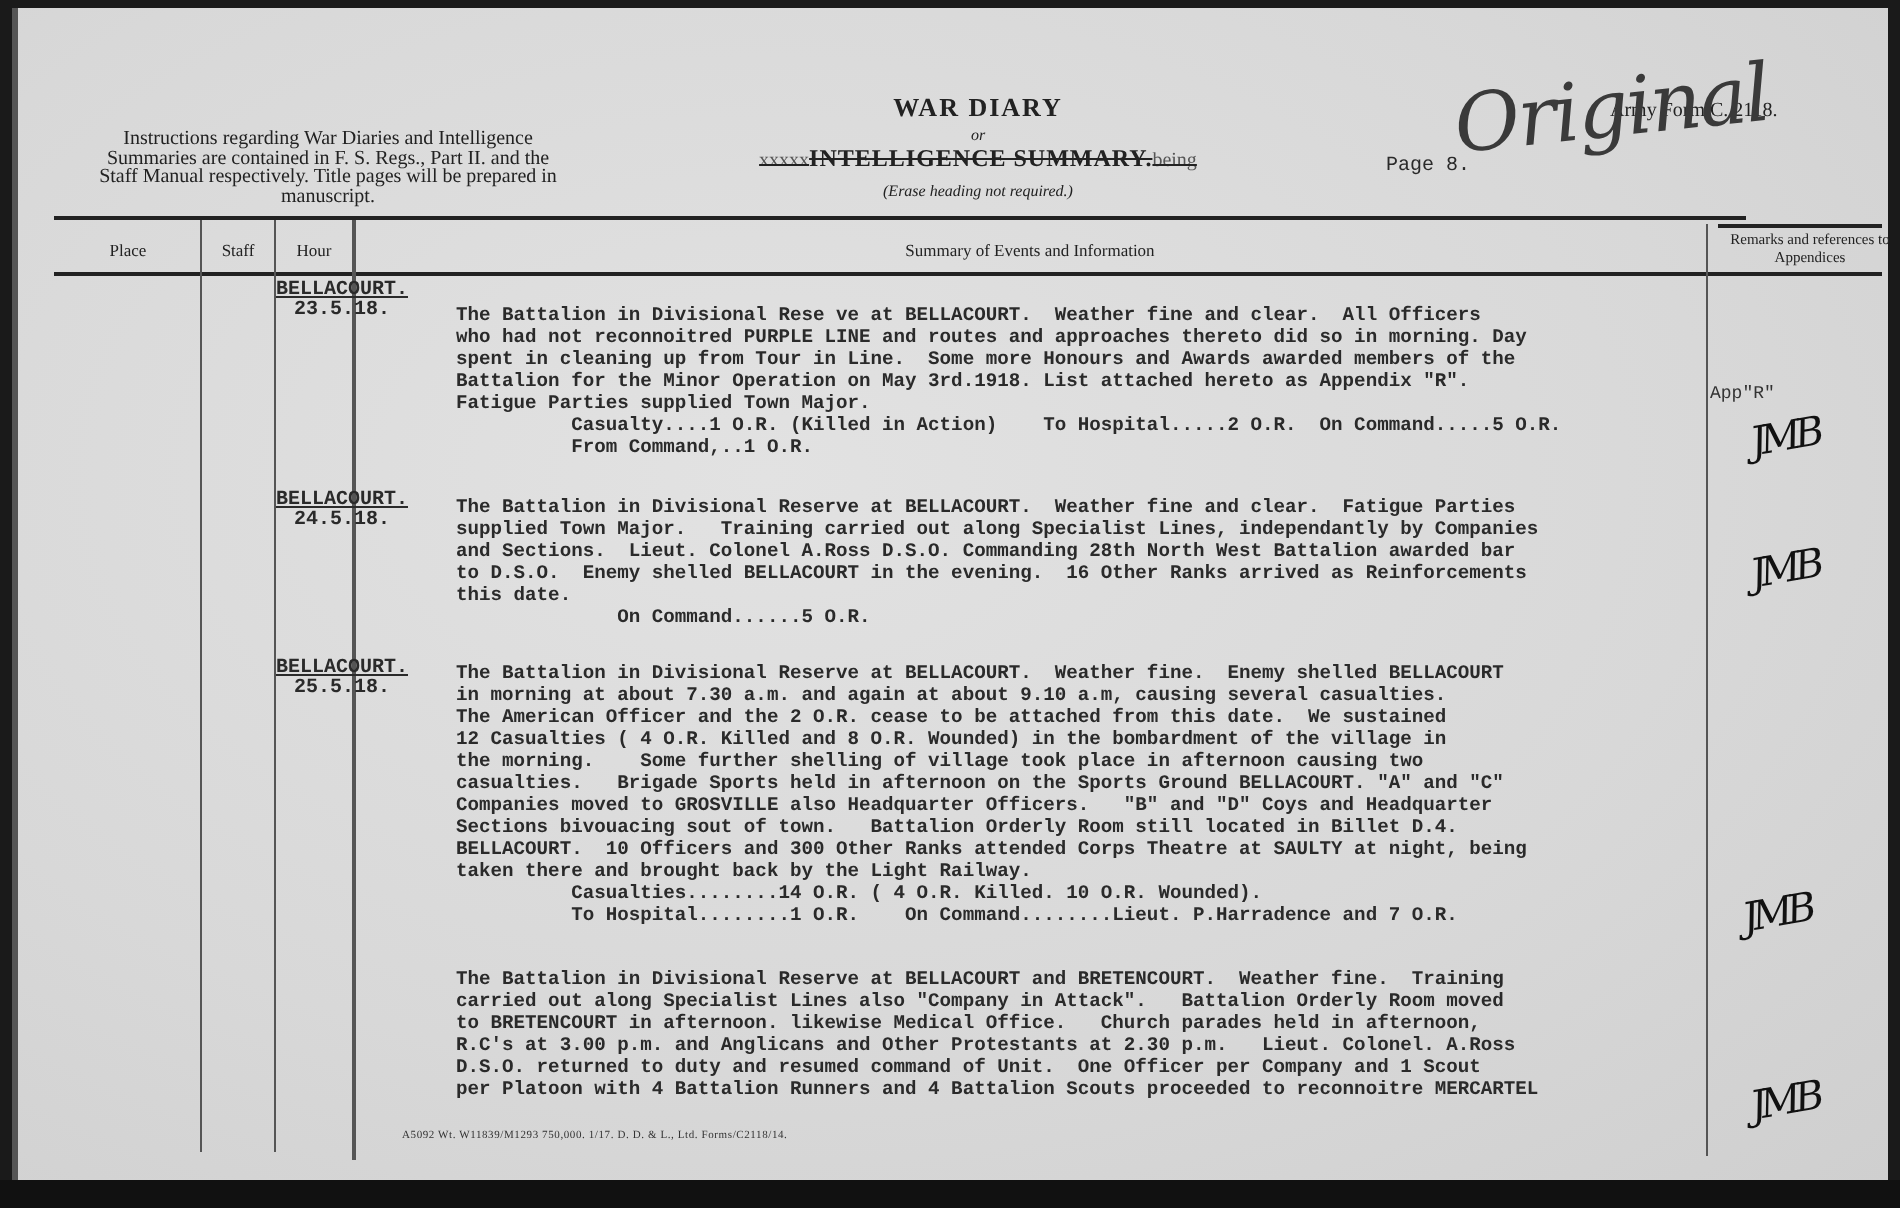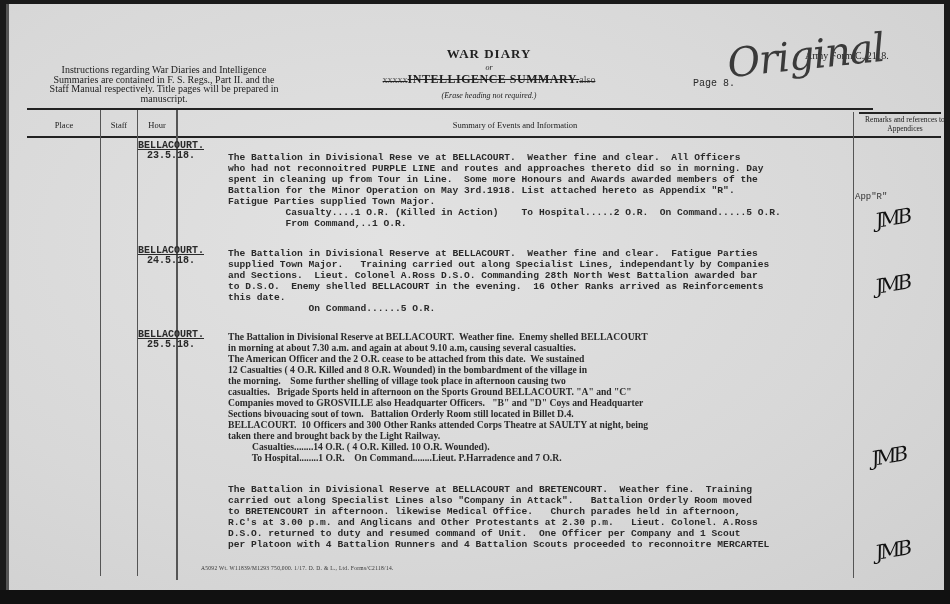--- a/index.html
+++ b/index.html
@@ -72,7 +72,7 @@
     <div class="war-diary">WAR DIARY</div>
     <div class="or">or</div>
     <div class="intel">
-      <span class="x">xxxxx</span><span>INTELLIGENCE SUMMARY.</span><span class="x">also</span>
+      <span class="x">xxxxx</span><span>INTELLIGENCE SUMMARY.</span><span class="x">being</span>
     </div>
     <div class="erase">(Erase heading not required.)</div>
   </div>

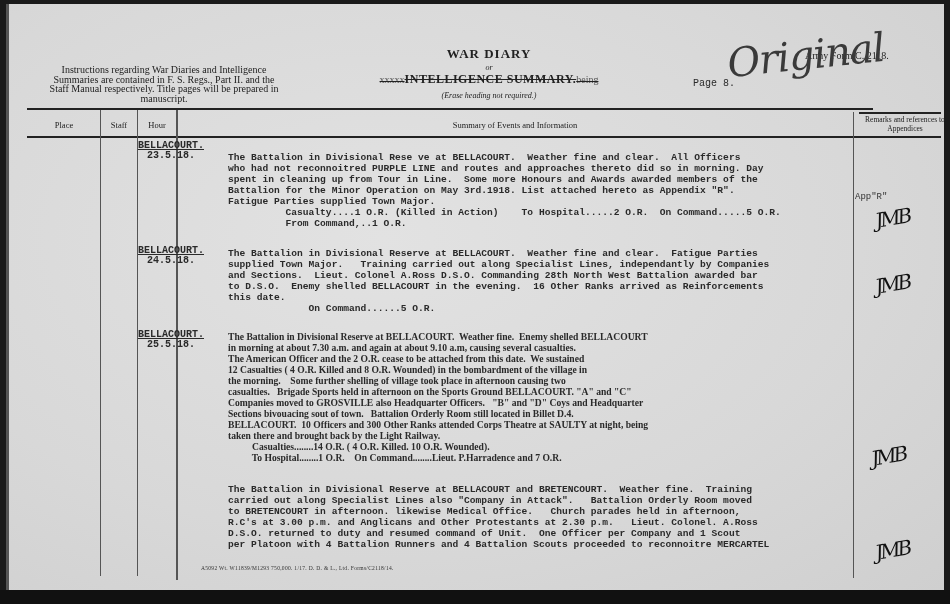--- a/index.html
+++ b/index.html
@@ -126,7 +126,7 @@
     <div class="loc">BELLACOURT.</div>
     <div>25.5.18.</div>
   </div>
-  <div class="entry mono" style="top:327px;font-family:Liberation Serif, serif;">The Battalion in Divisional Reserve at BELLACOURT.  Weather fine.  Enemy shelled BELLACOURT
+  <div class="entry mono" style="top:327px;">The Battalion in Divisional Reserve at BELLACOURT.  Weather fine.  Enemy shelled BELLACOURT
 in morning at about 7.30 a.m. and again at about 9.10 a.m, causing several casualties.
 The American Officer and the 2 O.R. cease to be attached from this date.  We sustained
 12 Casualties ( 4 O.R. Killed and 8 O.R. Wounded) in the bombardment of the village in

